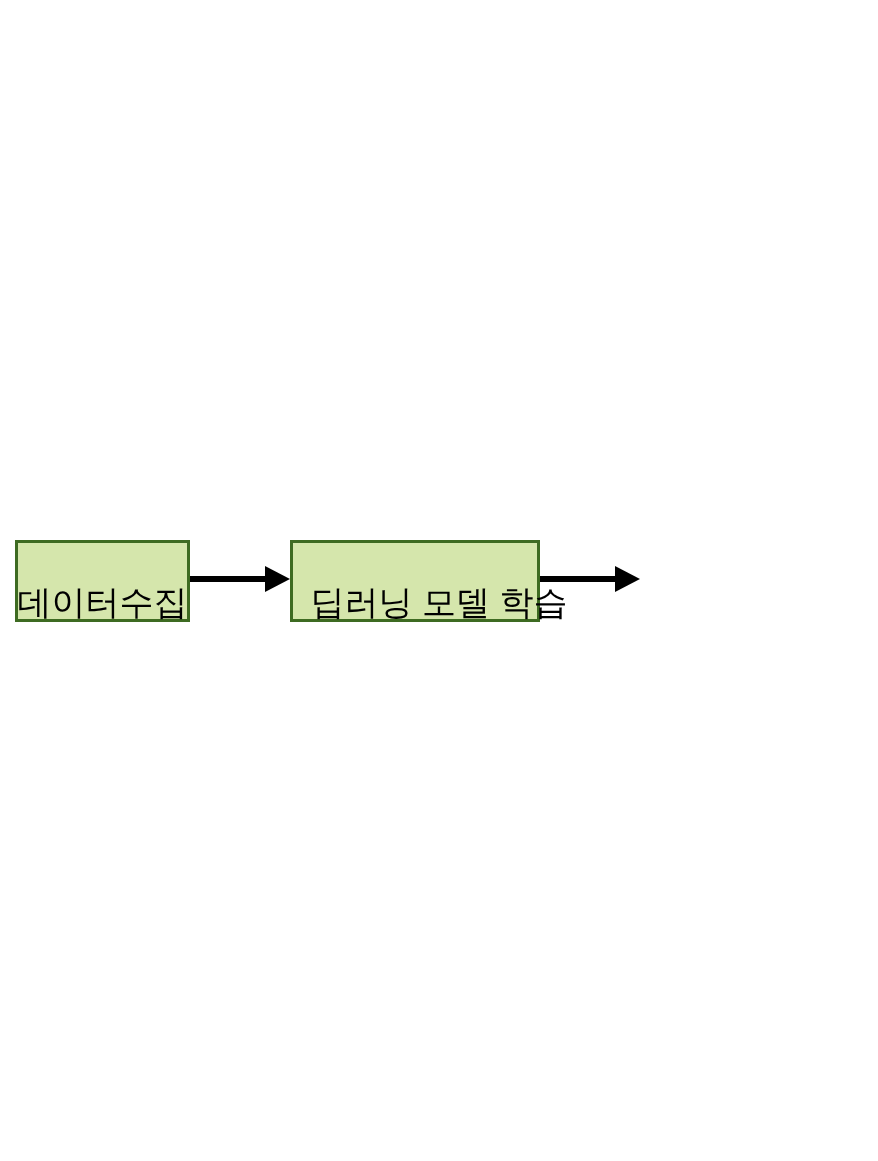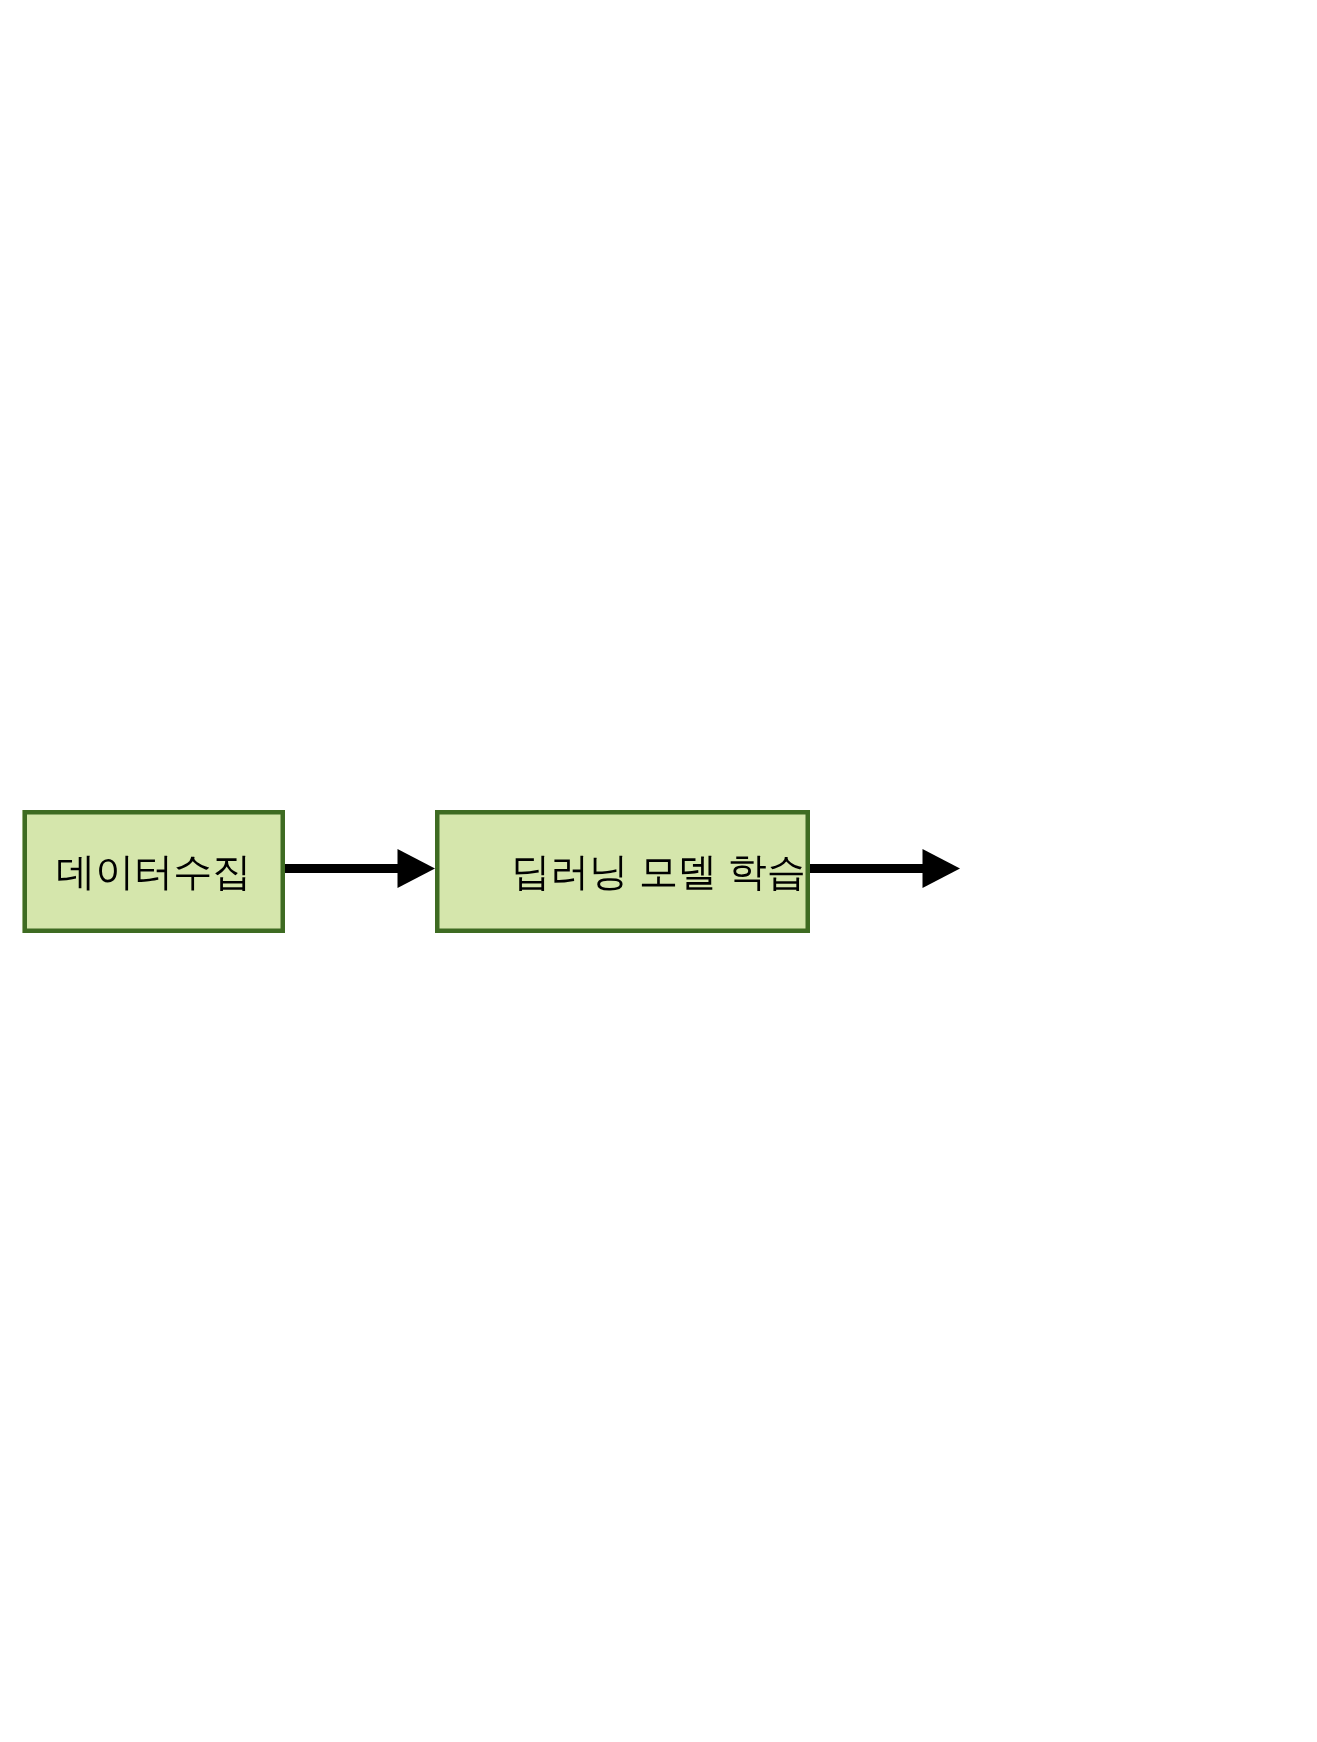--- a/index.html
+++ b/index.html
@@ -35,10 +35,10 @@
     background: var(--node-fill);
     border: 3px solid var(--node-border);
     display: flex;
-    align-items: center;
+    align-items: flex-end;
     justify-content: center;
     color: var(--text-color);
-    font-size: 26px;
+    font-size: 34px;
     line-height: 1;
     white-space: nowrap;
     text-align: center;

